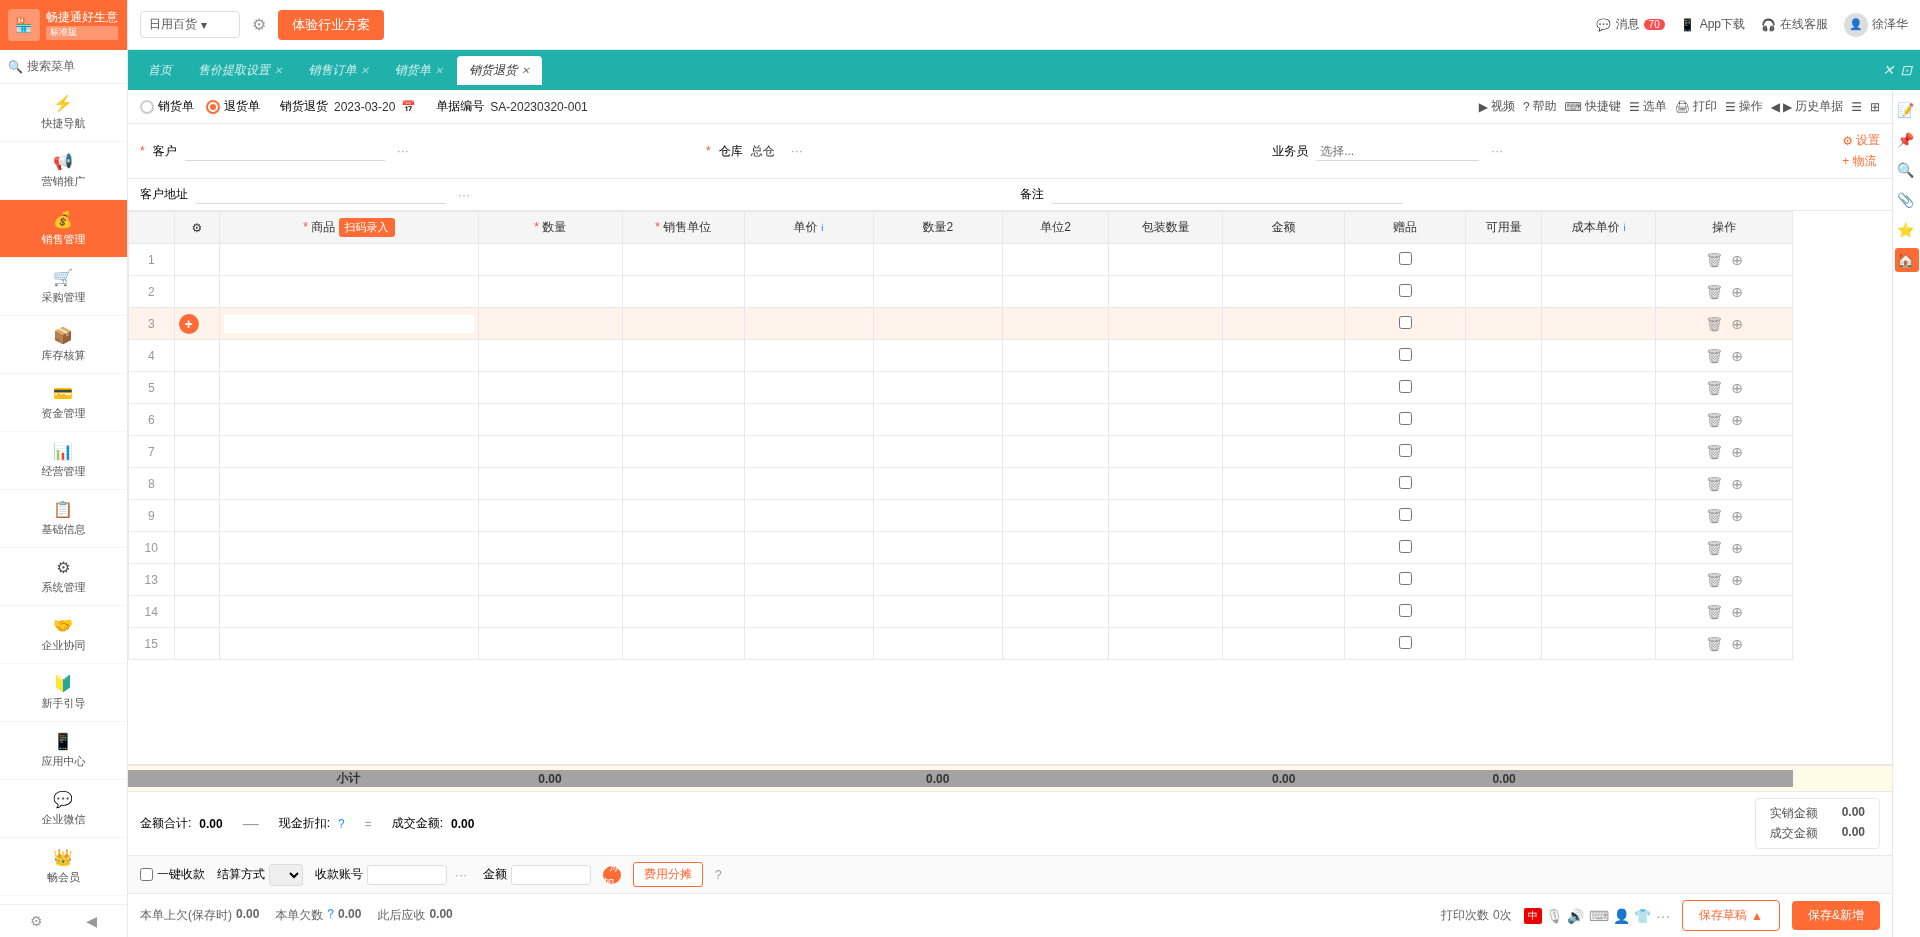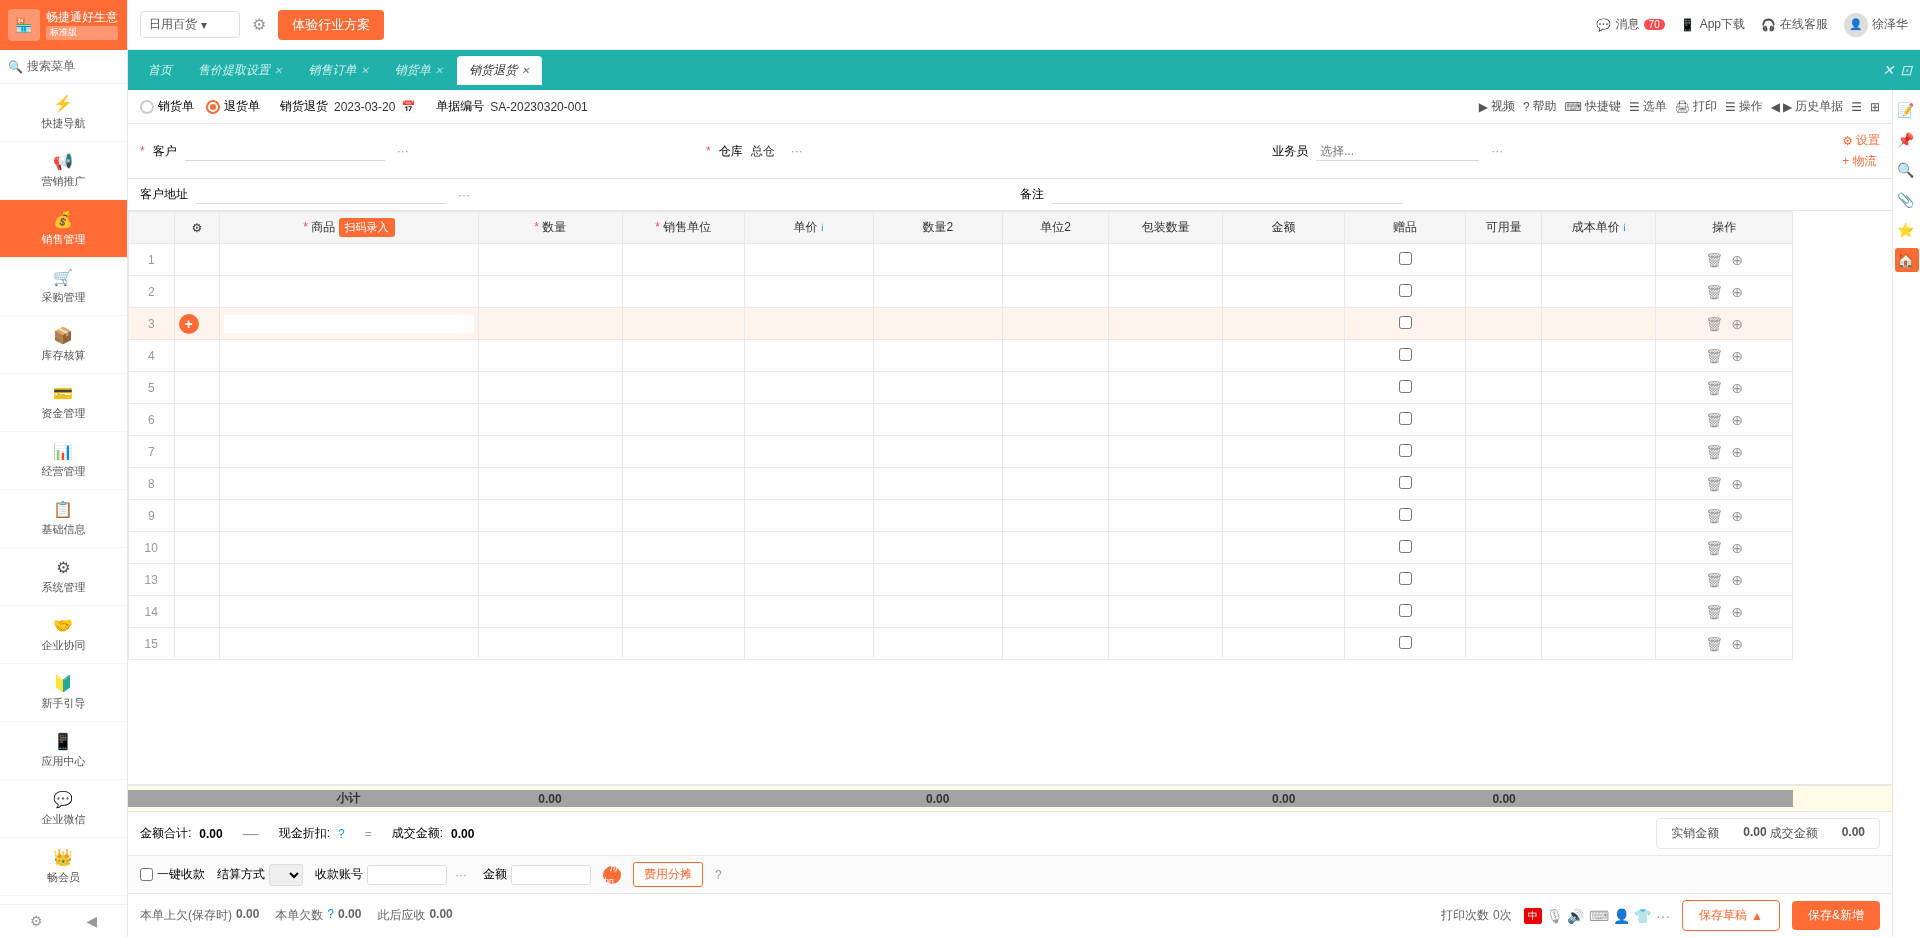--- a/index.html
+++ b/index.html
@@ -739,7 +739,7 @@
           <span style="font-weight:bold;">0.00</span>
         </div>
 
-        <div style="margin-left:auto; display:flex; flex-direction:row; gap:3px; border:1px solid #e8e8e8; padding:6px 14px; border-radius:4px; background:#fff;">
+        <div style="margin-left:auto; display:flex; flex-direction:column; gap:3px; border:1px solid #e8e8e8; padding:6px 14px; border-radius:4px; background:#fff;">
           <div style="display:flex; justify-content:space-between; gap:24px; color:#555;">
             <span>实销金额</span>
             <span style="font-weight:bold;">0.00</span>

